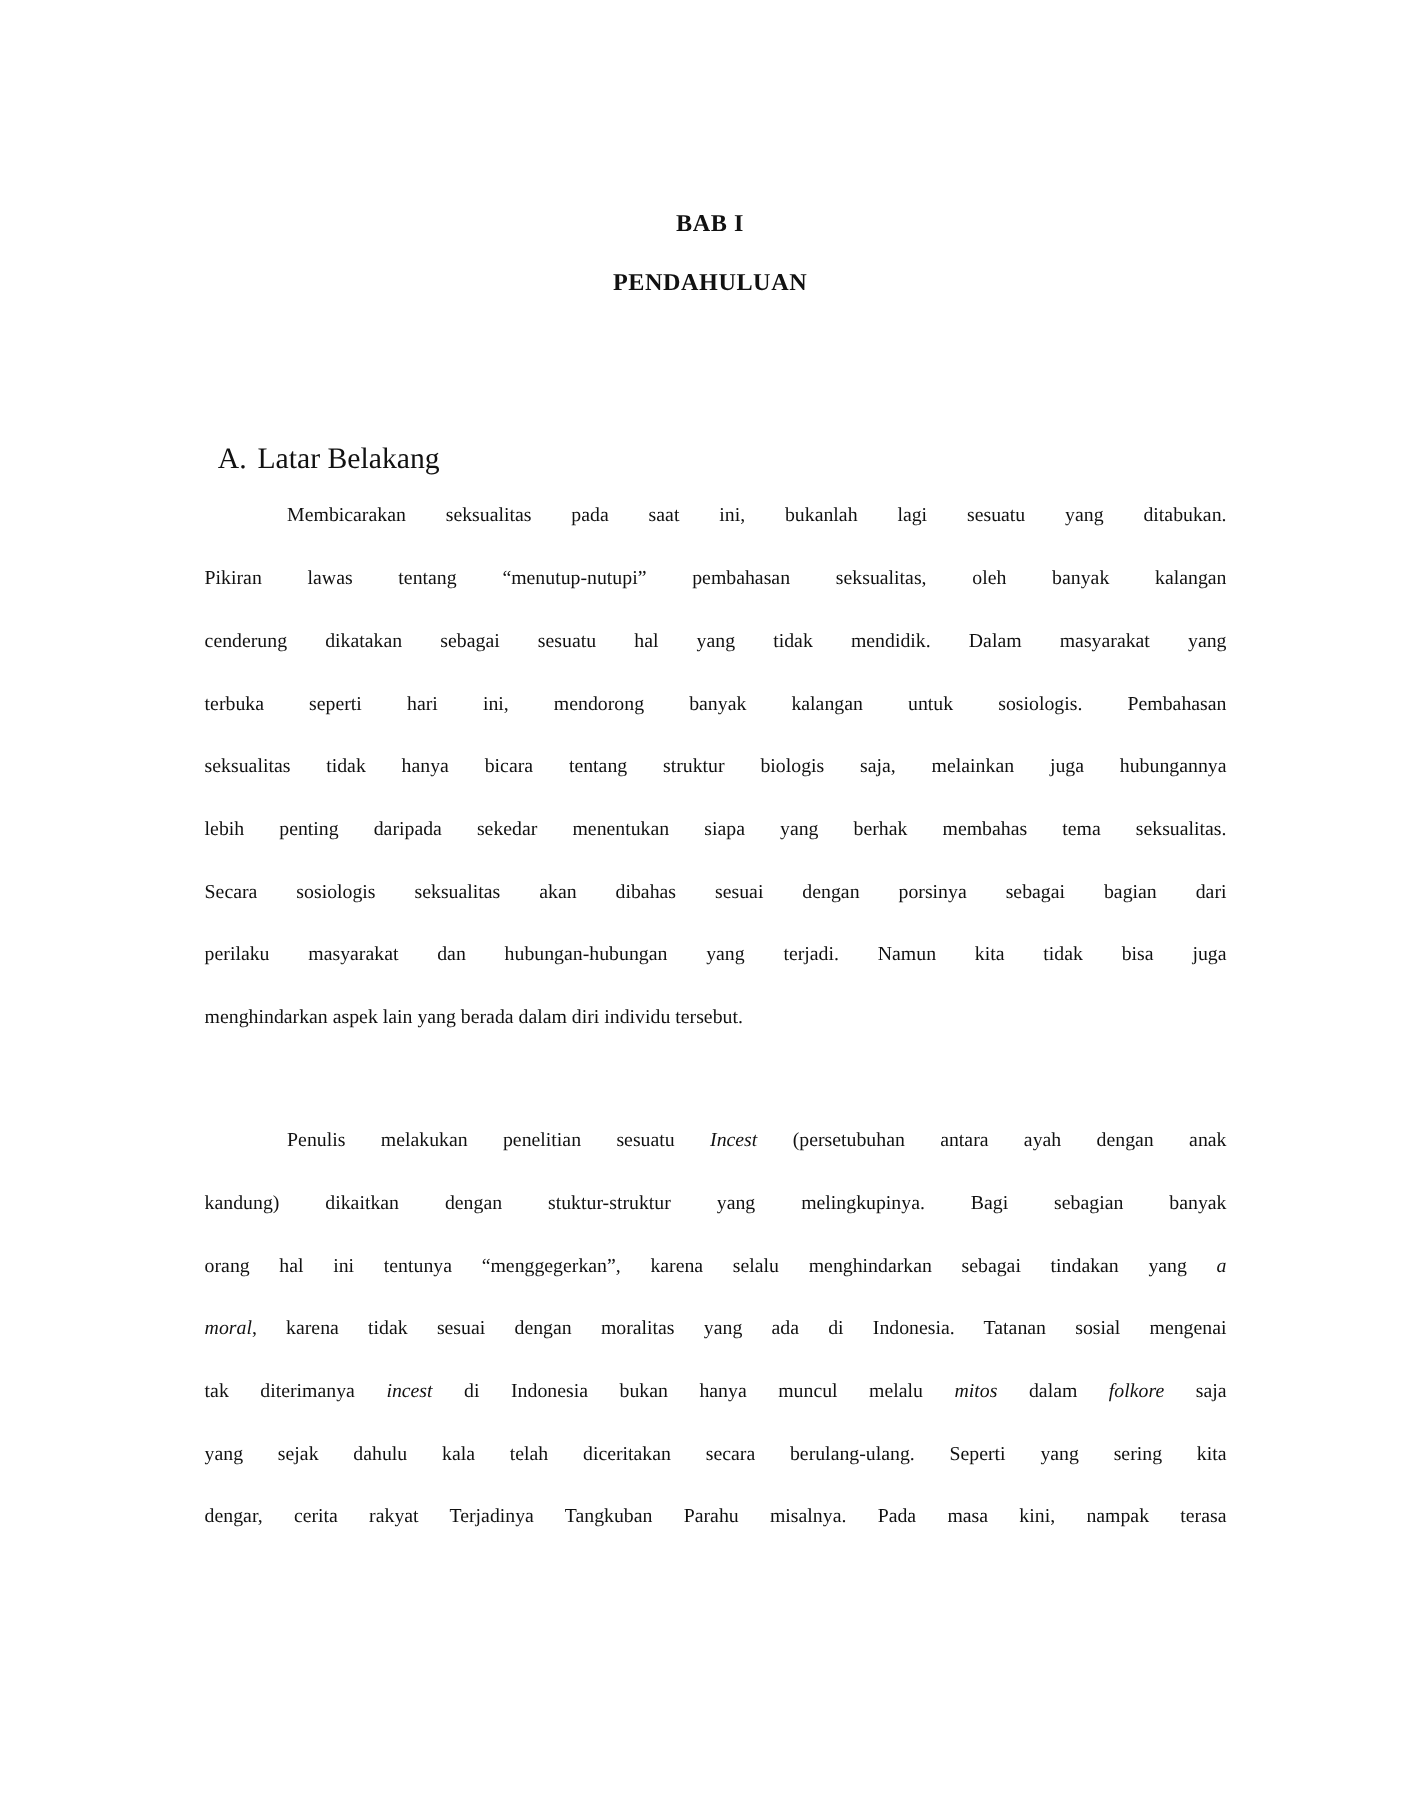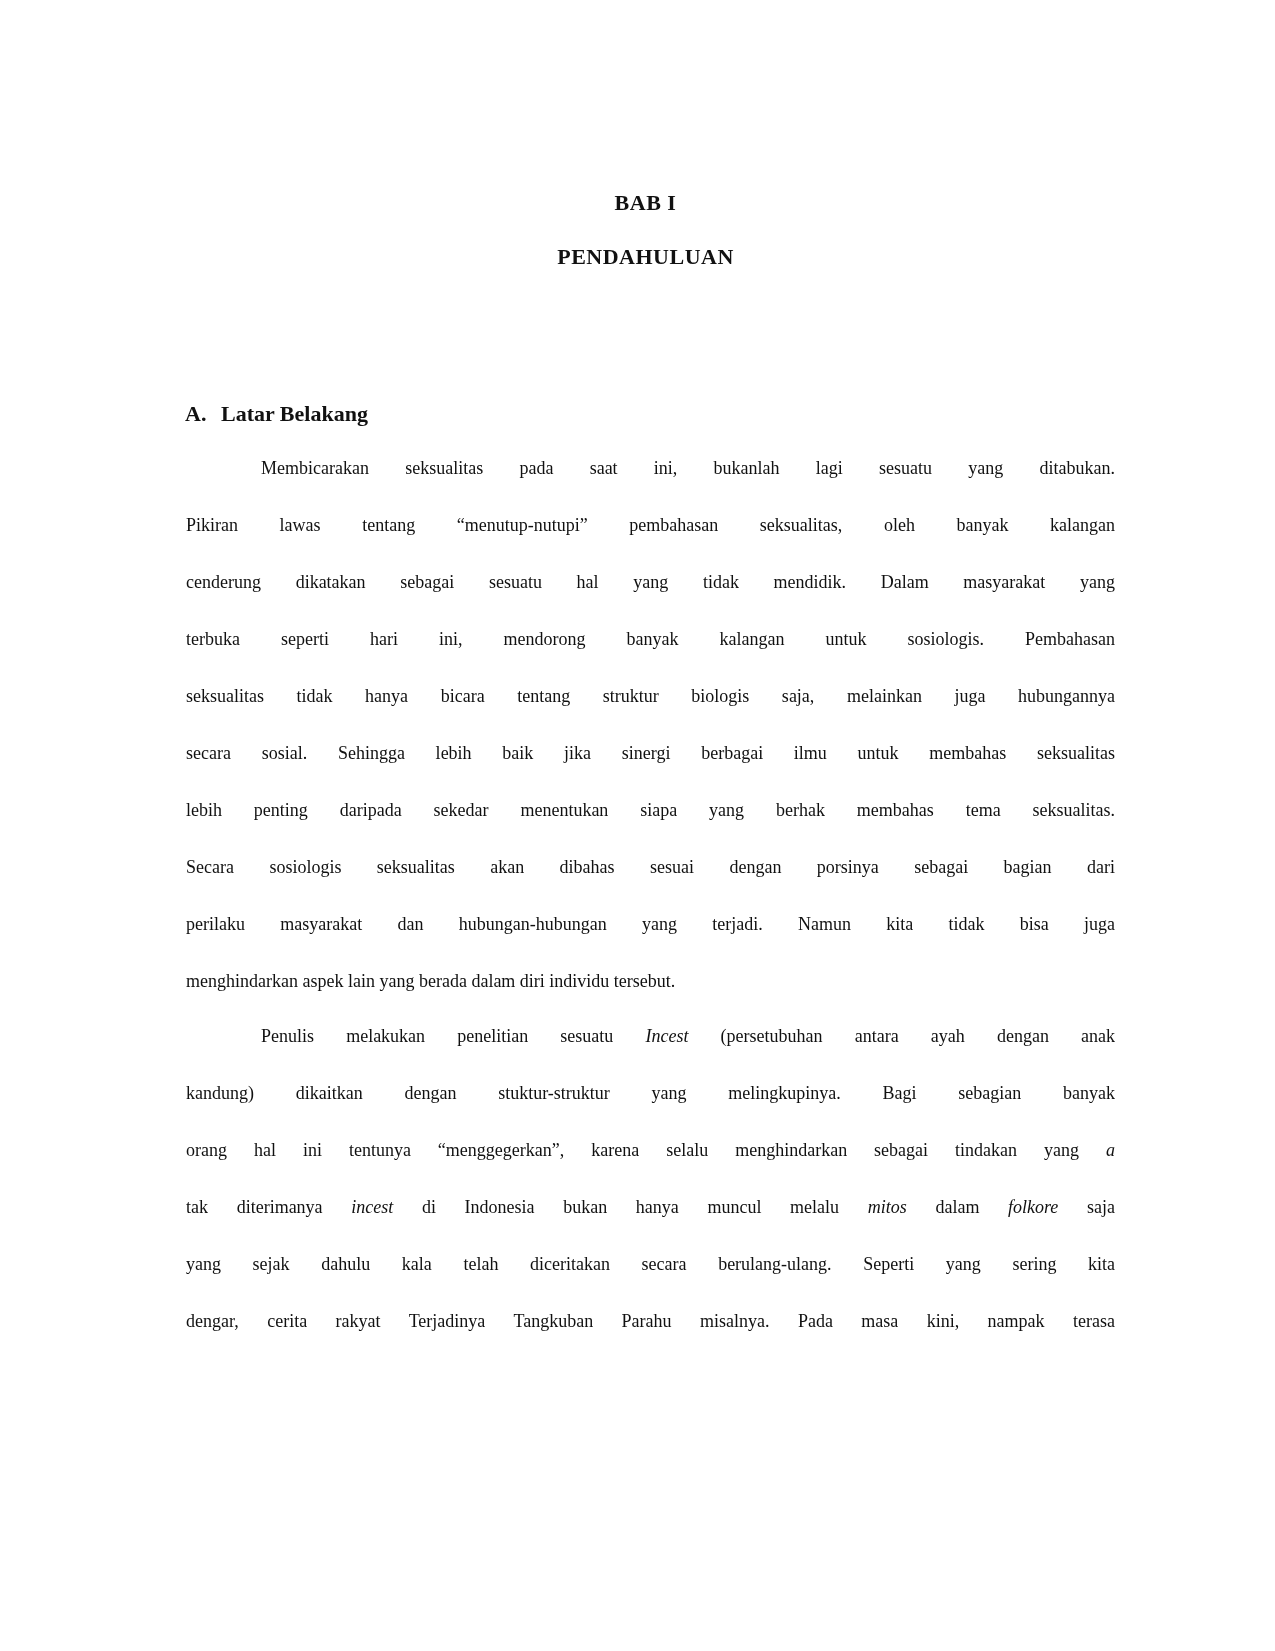--- a/index.html
+++ b/index.html
@@ -10,7 +10,7 @@
              font-weight: bold; font-size: 22px; letter-spacing: 0.5px; }
   .chapter.bab { top: 190px; left: 8px; }
   .chapter.title { top: 244px; left: 8px; }
-  .section { position: absolute; left: 185px; top: 401px; font-weight: bold; font-size: 22px; }
+  .section { position: absolute; left: 198px; top: 401px; font-weight: normal; font-size: 27px; }
   .section .num { display: inline-block; width: 36px; }
   .line { display: block; text-align: justify; text-align-last: justify; white-space: nowrap; }
   .line.first { padding-left: 75px; }

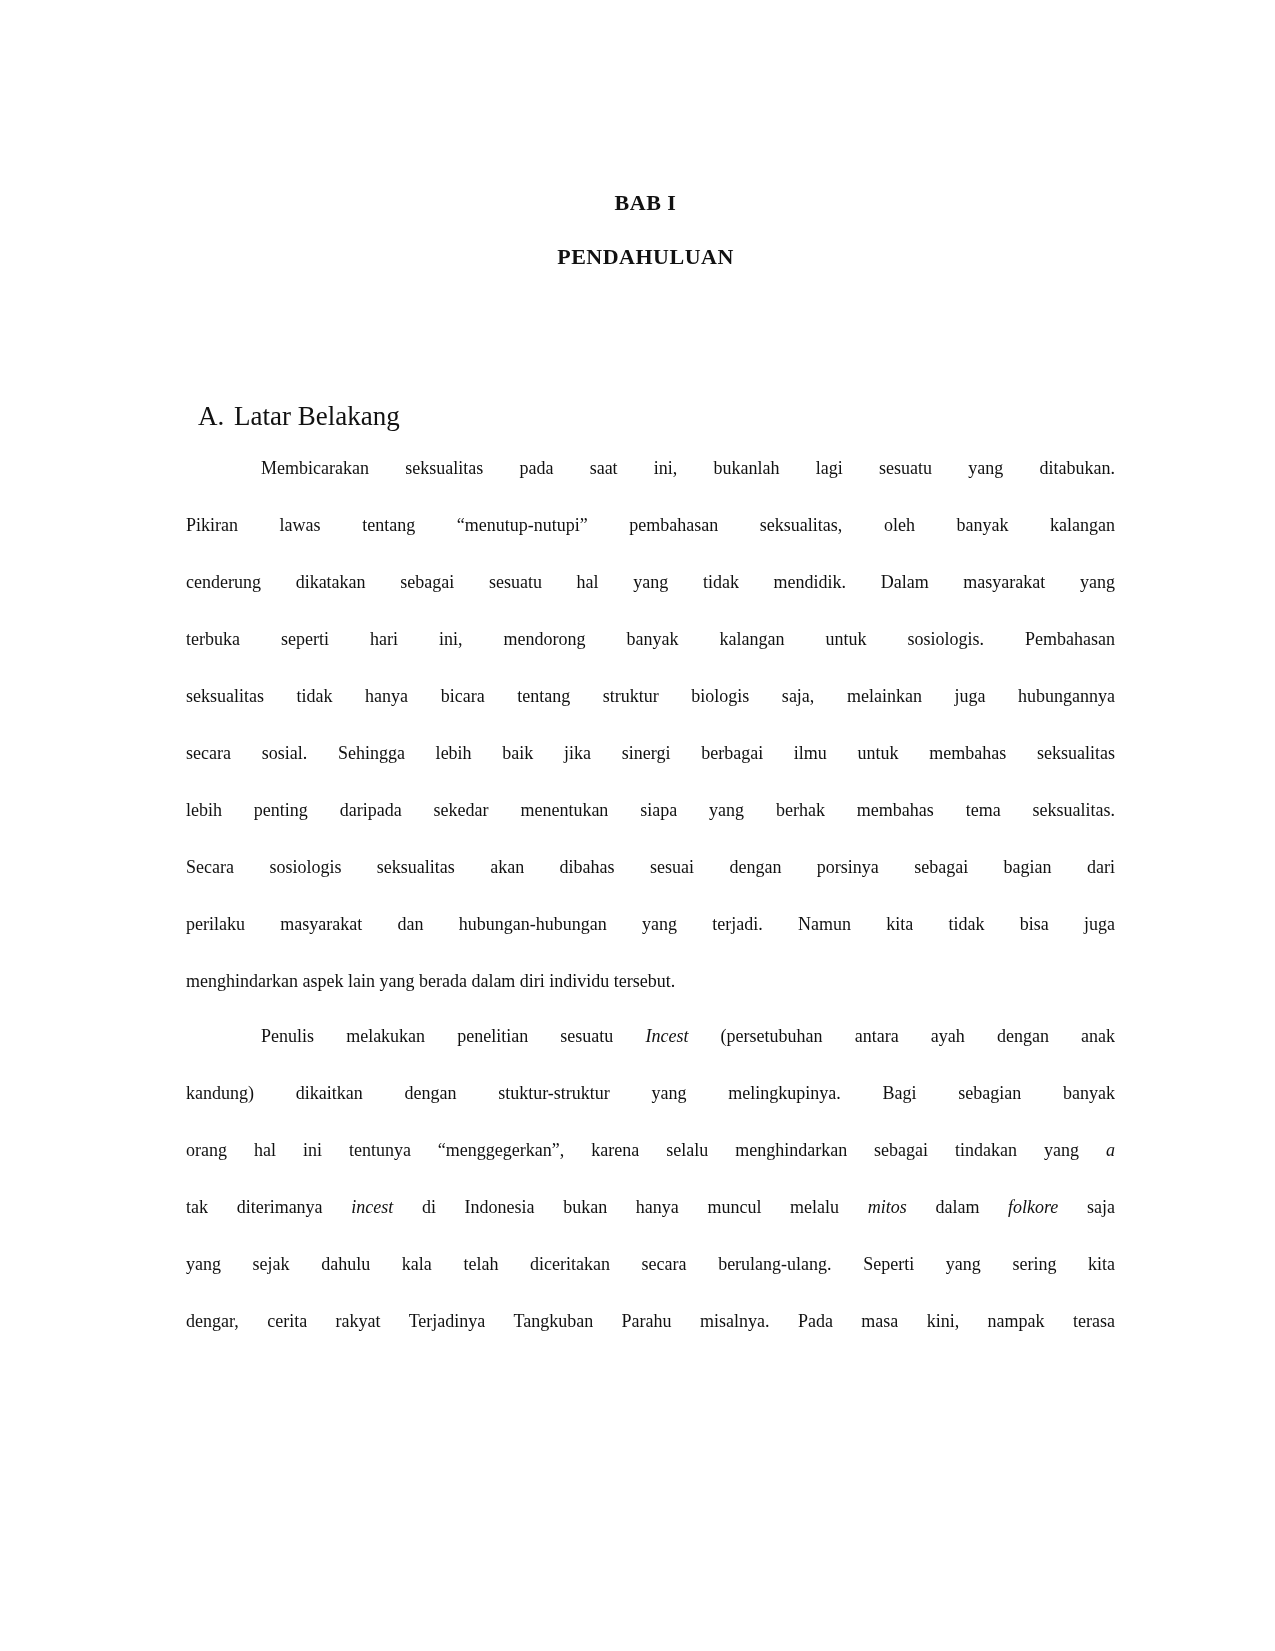--- a/index.html
+++ b/index.html
@@ -37,7 +37,6 @@
     <span class="line">cenderung dikatakan sebagai sesuatu hal yang tidak mendidik. Dalam masyarakat yang</span>
     <span class="line">terbuka seperti hari ini, mendorong banyak kalangan untuk sosiologis. Pembahasan</span>
     <span class="line">seksualitas tidak hanya bicara tentang struktur biologis saja, melainkan juga hubungannya</span>
-    <span class="line">secara sosial. Sehingga lebih baik jika sinergi berbagai ilmu untuk membahas seksualitas</span>
     <span class="line">lebih penting daripada sekedar menentukan siapa yang berhak membahas tema seksualitas.</span>
     <span class="line">Secara sosiologis seksualitas akan dibahas sesuai dengan porsinya sebagai bagian dari</span>
     <span class="line">perilaku masyarakat dan hubungan-hubungan yang terjadi. Namun kita tidak bisa juga</span>

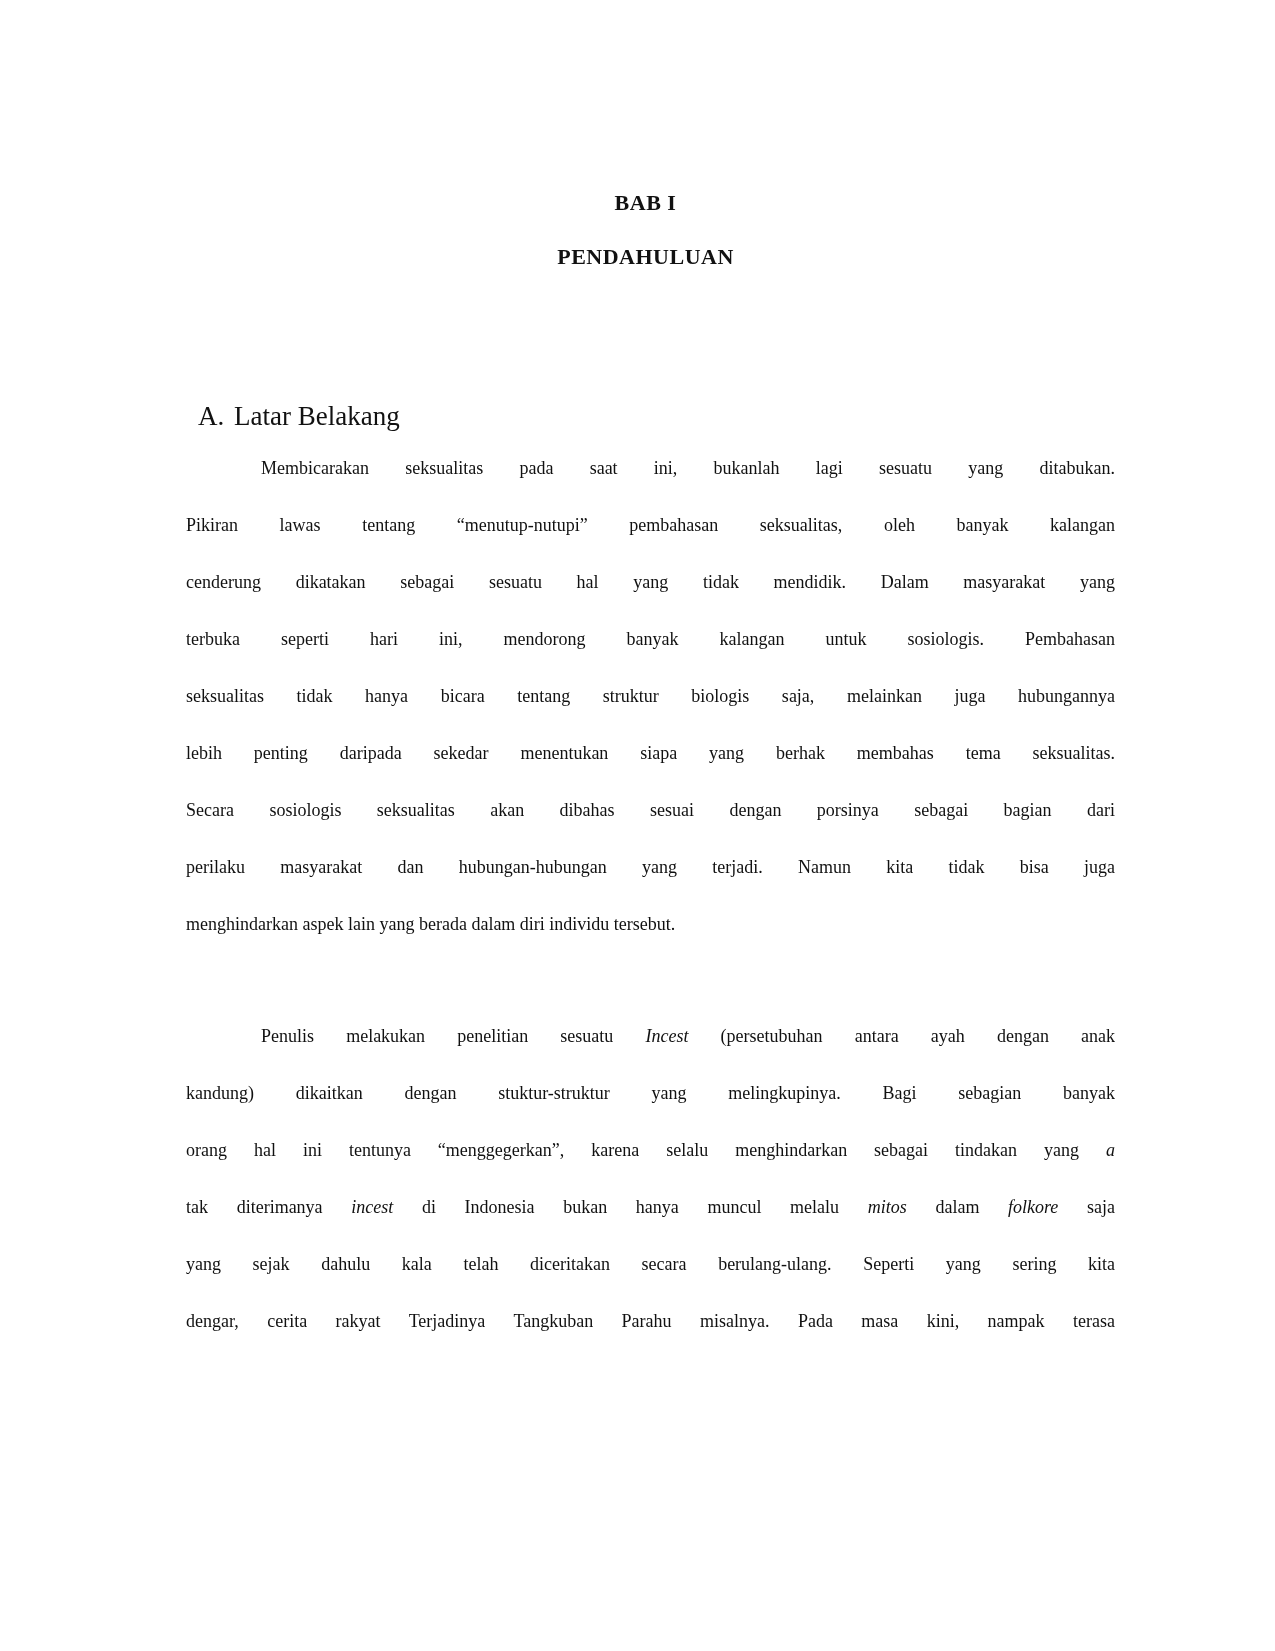--- a/index.html
+++ b/index.html
@@ -47,6 +47,7 @@
     <span class="line first"><span>Penulis melakukan penelitian sesuatu </span><em>Incest</em><span> (persetubuhan antara ayah dengan anak</span></span>
     <span class="line"><span>kandung) dikaitkan dengan stuktur-struktur yang melingkupinya. Bagi sebagian banyak</span></span>
     <span class="line"><span>orang hal ini tentunya “menggegerkan”, karena selalu menghindarkan sebagai tindakan yang </span><em>a</em></span>
+    <span class="line"><em>moral</em><span>, karena tidak sesuai dengan moralitas yang ada di Indonesia. Tatanan sosial mengenai</span></span>
     <span class="line"><span>tak diterimanya </span><em>incest</em><span> di Indonesia bukan hanya muncul melalu </span><em>mitos</em><span> dalam </span><em>folkore</em><span> saja</span></span>
     <span class="line"><span>yang sejak dahulu kala telah diceritakan secara berulang-ulang. Seperti yang sering kita</span></span>
     <span class="line"><span>dengar, cerita rakyat Terjadinya Tangkuban Parahu misalnya. Pada masa kini, nampak terasa</span></span>

